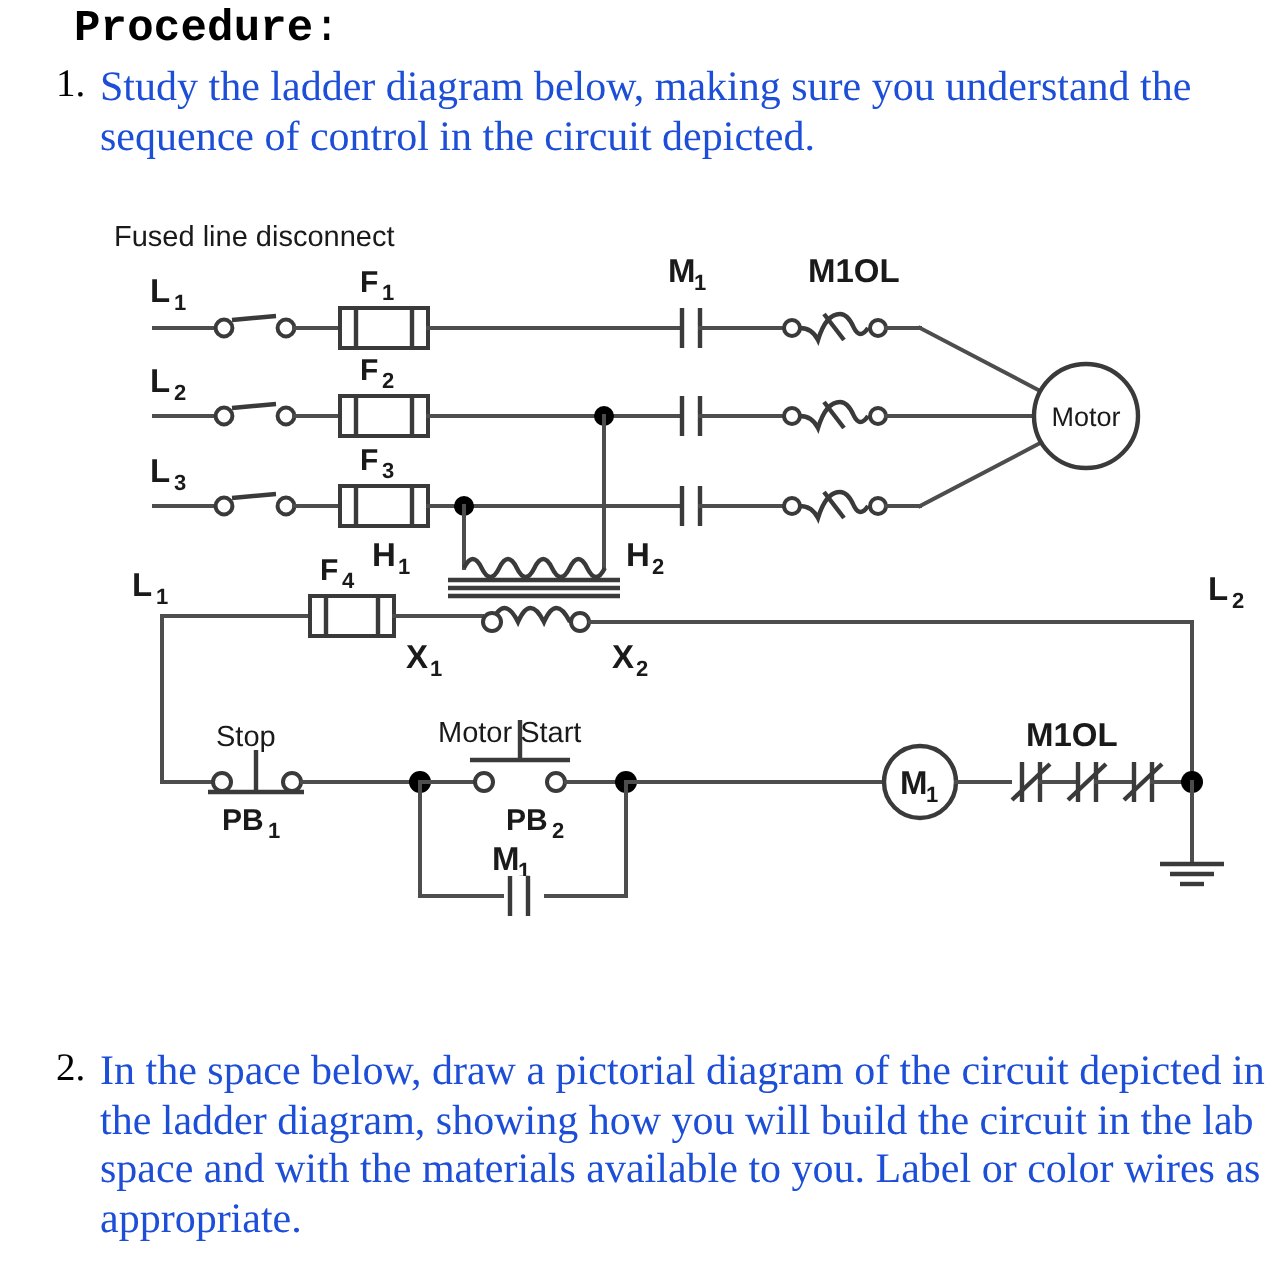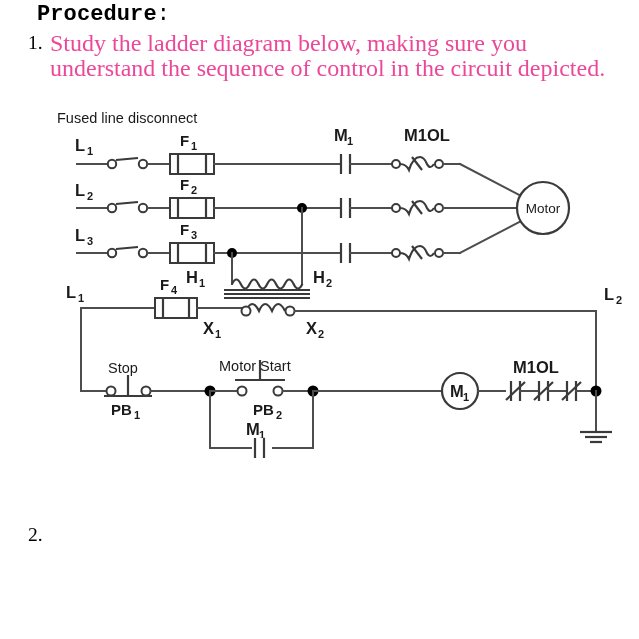--- a/index.html
+++ b/index.html
@@ -36,9 +36,9 @@
   .list-item {
     position: absolute;
     font-family: "Liberation Serif", serif;
-    font-size: 24px;
+    font-size: 21px;
     line-height: 24.5px;
-    color: #ec4899;
+    color: #1d4ed8;
   }
   .list-num {
     position: absolute;

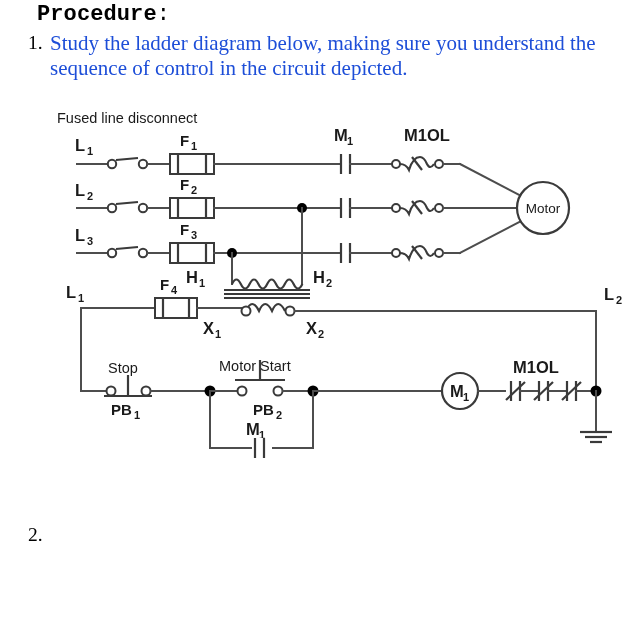--- a/index.html
+++ b/index.html
@@ -113,6 +113,7 @@
   <div class="list-item" id="item1-text">Study the ladder diagram below, making sure you understand the sequence of control in the circuit depicted.</div>
 
   <div class="list-num" id="item2-num">2.</div>
+  <div class="list-item" id="item2-text">In the space below, draw a pictorial diagram of the circuit depicted in the ladder diagram, showing how you will build the circuit in the lab space and with the materials available to you.  Label or color wires as appropriate.</div>
 
   <div id="diagram">
     <svg width="639" height="380" viewBox="0 0 639 380" xmlns="http://www.w3.org/2000/svg">

